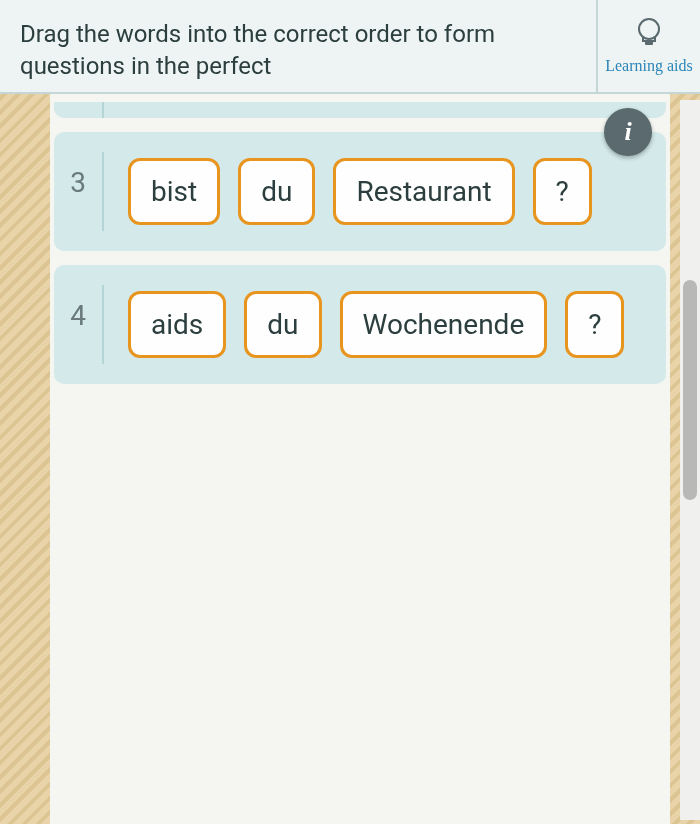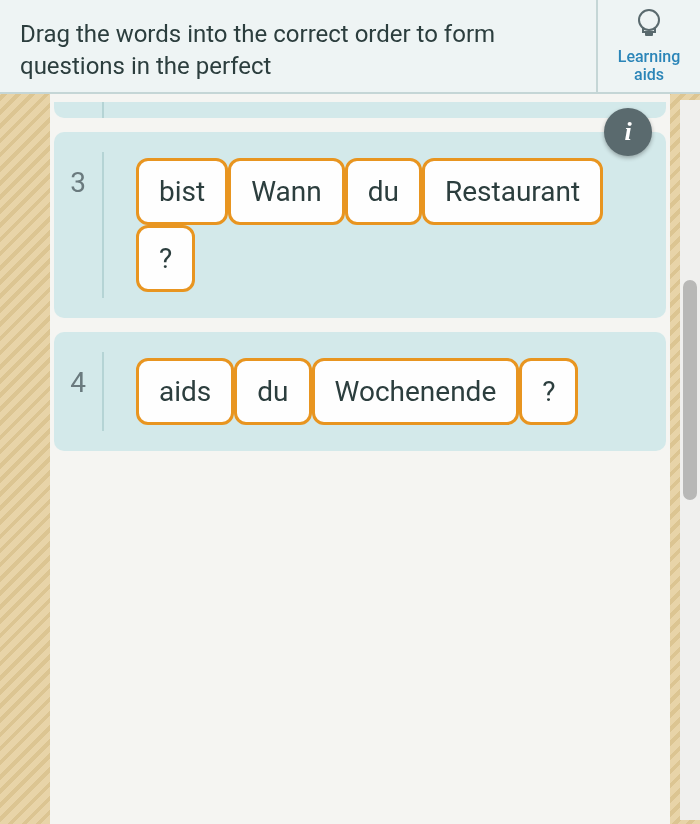--- a/index.html
+++ b/index.html
@@ -54,6 +54,7 @@
       text-align: center;
       line-height: 1.1;
       font-weight: 500;
+      font-family: Liberation Serif, serif;
     }
     
     .content-area {

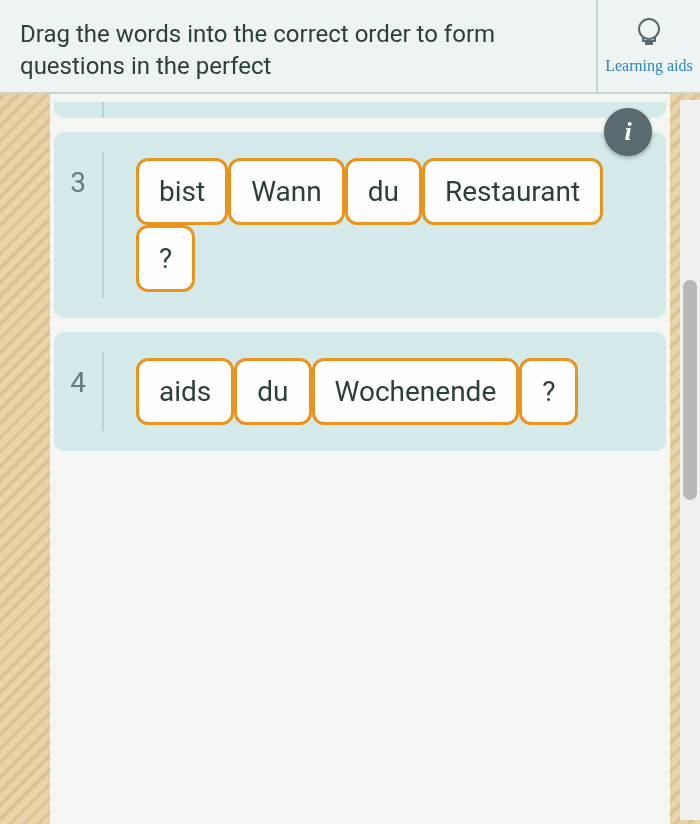--- a/index.html
+++ b/index.html
@@ -125,9 +125,10 @@
     
     .exercise-words {
       flex: 1;
-      padding: 6px 32px;
+      padding: 6px 24px;
       display: flex;
       flex-wrap: wrap;
+      gap: 18px;
       align-content: flex-start;
     }
     

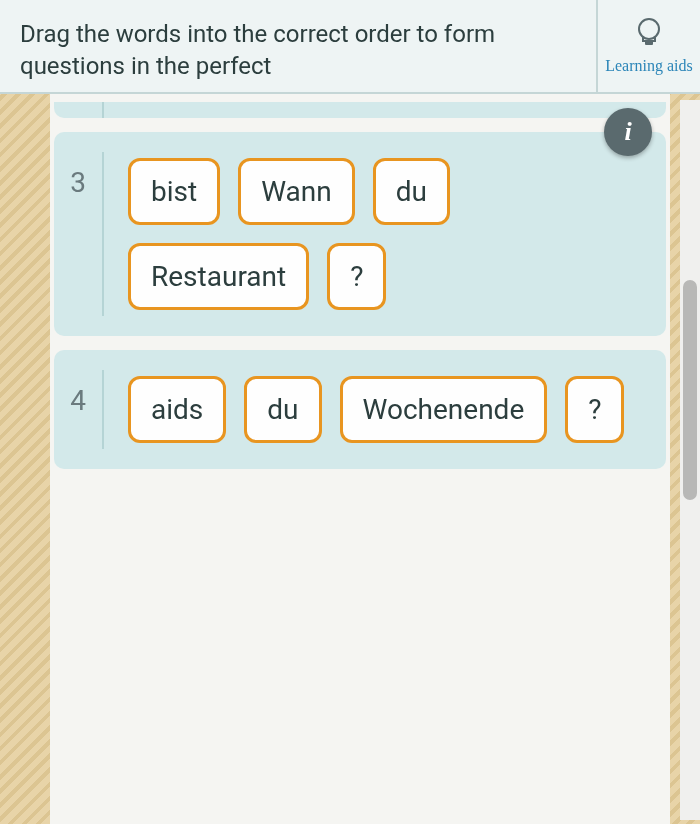--- a/index.html
+++ b/index.html
@@ -205,7 +205,6 @@
       <div class="exercise-number">3</div>
       <div class="exercise-words">
         <div class="word-token">bist</div>
-        <div class="word-token">Wann</div>
         <div class="word-token">du</div>
         <div class="word-token">Restaurant</div>
         <div class="word-token">?</div>

